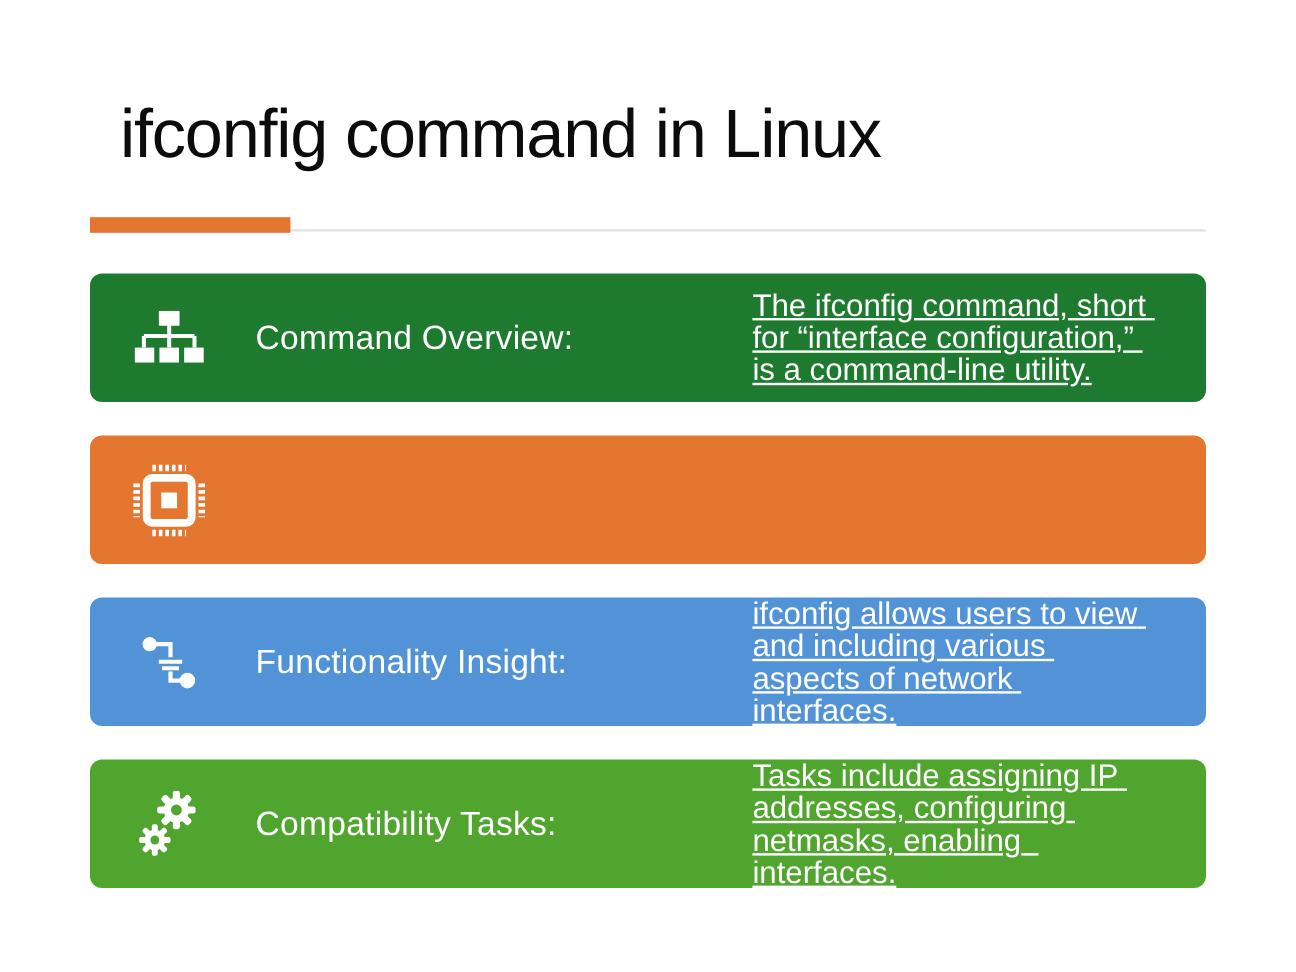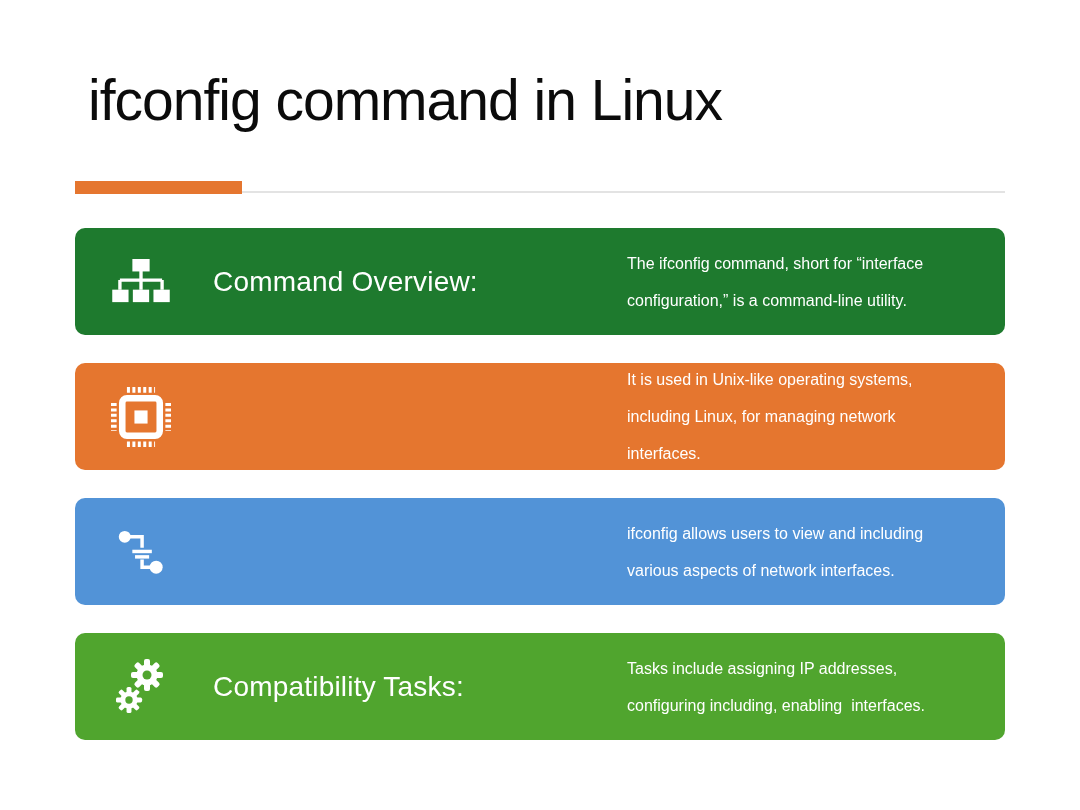--- a/index.html
+++ b/index.html
@@ -20,7 +20,7 @@
     position: absolute;
     left: 84px;
     top: 64px;
-    margin: 4px;
+    margin: 16px;
     font-size: 57px;
     font-weight: 500;
     letter-spacing: -1px;

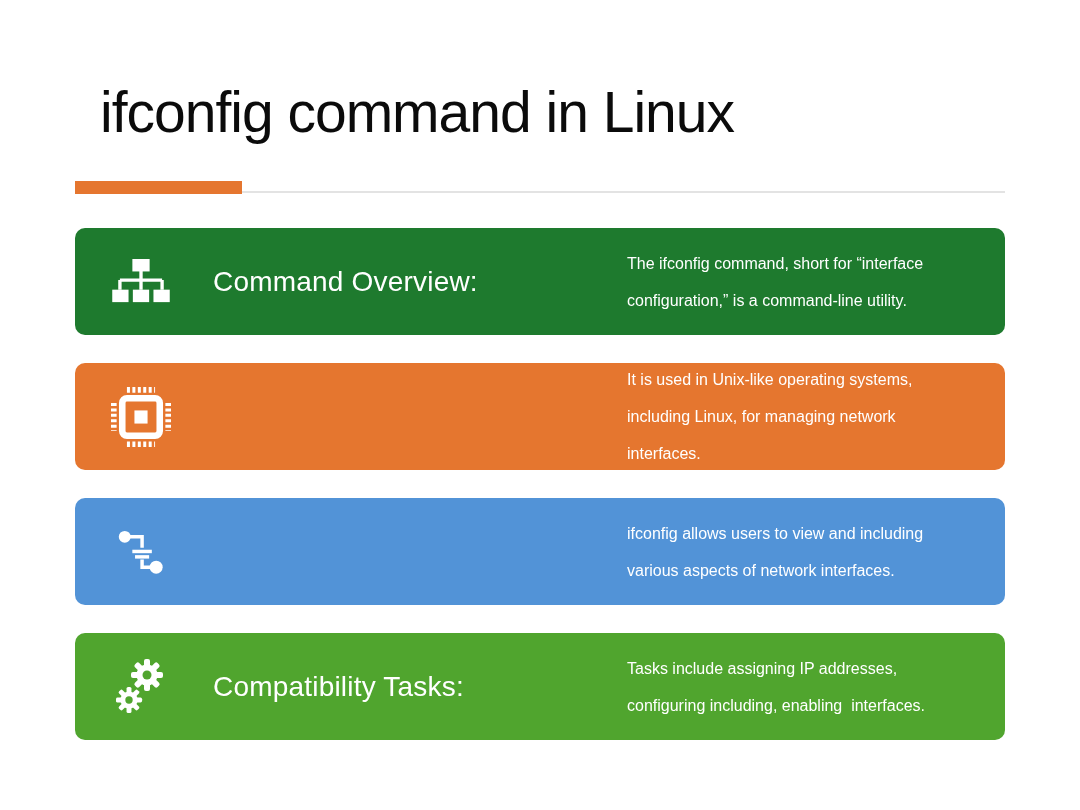--- a/index.html
+++ b/index.html
@@ -83,10 +83,11 @@
     margin-left: auto;
     width: 334px;
     margin-right: 44px;
-    font-size: 16px;
-    line-height: 37px;
+    font-size: 26px;
+    line-height: 27px;
     white-space: pre-wrap;
     flex: none;
+    text-decoration: underline;
   }
 </style>
 </head>

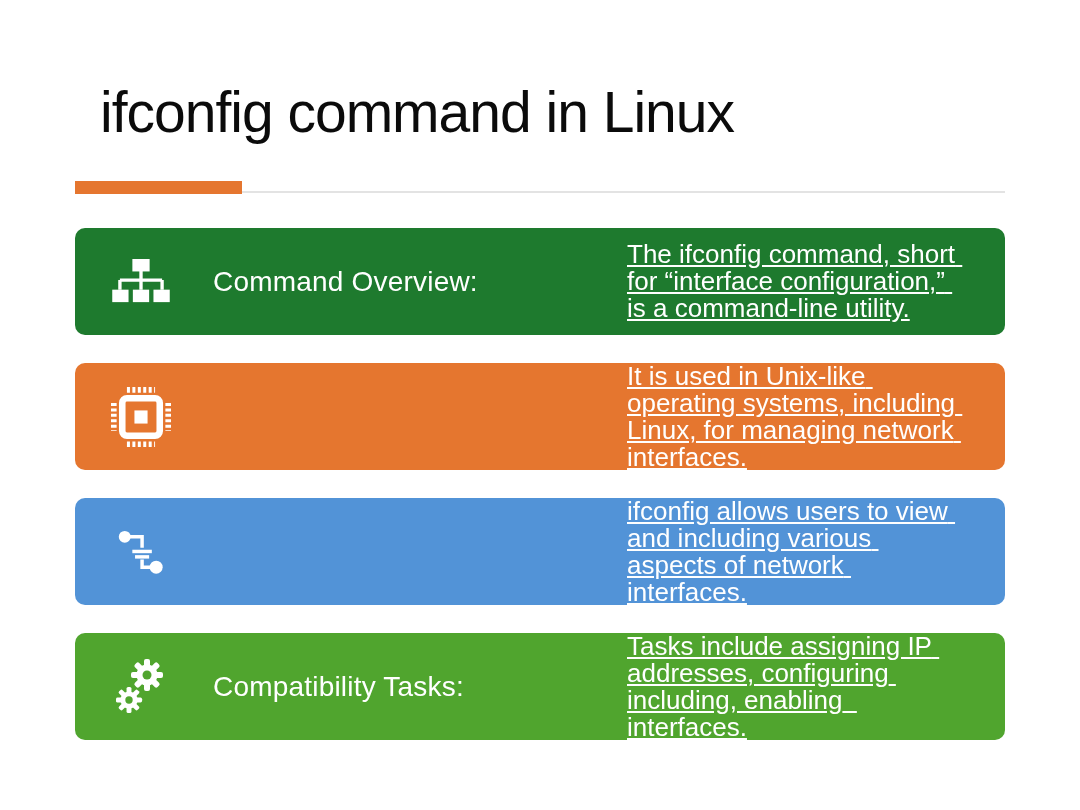--- a/index.html
+++ b/index.html
@@ -129,7 +129,6 @@
           <path d="M61 17 V47" stroke="#ffffff" stroke-width="6" stroke-dasharray="3.2 2.6" fill="none"></path>
         </svg>
       </span>
-      <span class="row-desc">It is used in Unix-like operating systems, including Linux, for managing network interfaces.</span>
     </div>
 
     <div class="row" style="background-color: rgb(82, 147, 215);">

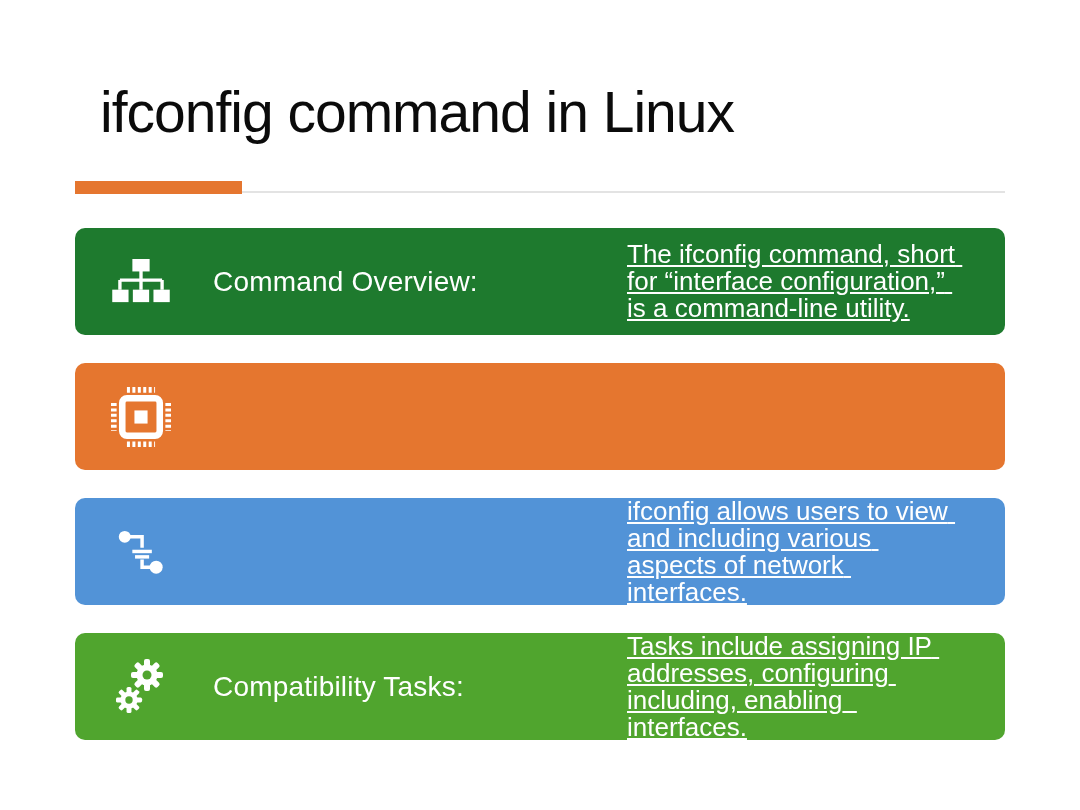--- a/index.html
+++ b/index.html
@@ -144,6 +144,7 @@
           <circle cx="38" cy="38" r="6" fill="#ffffff"></circle>
         </svg>
       </span>
+      <span class="row-title">Functionality Insight:</span>
       <span class="row-desc">ifconfig allows users to view and including various aspects of network interfaces.</span>
     </div>
 

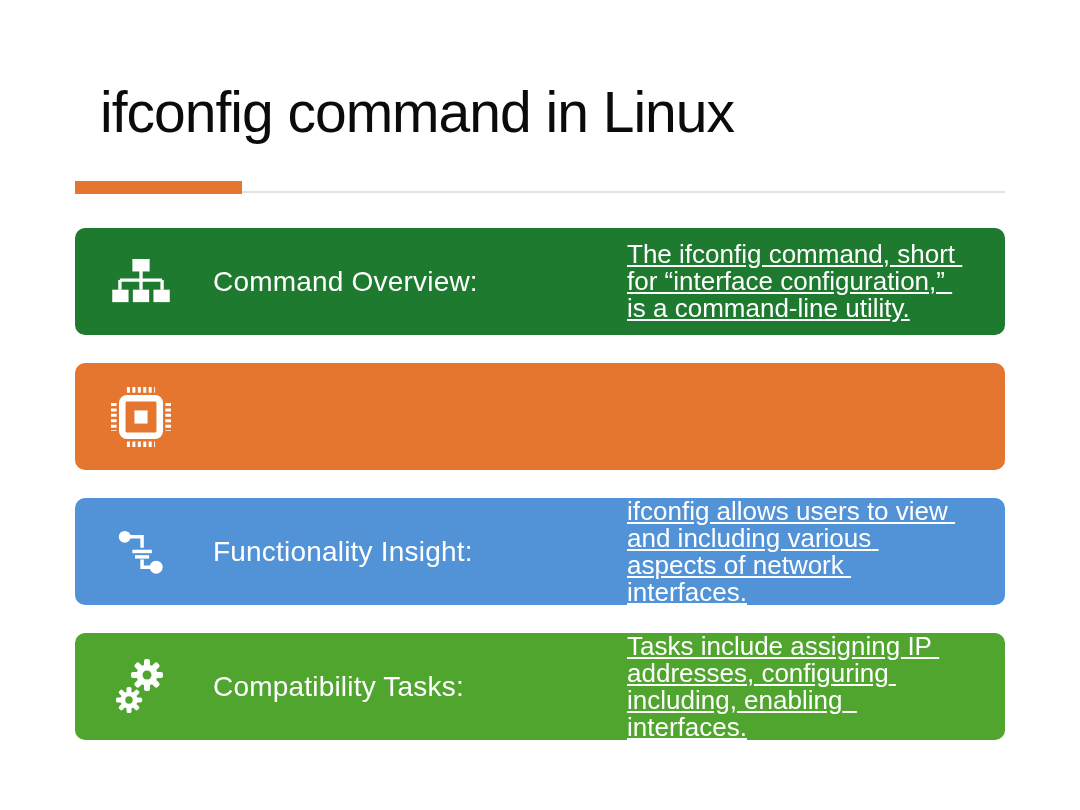--- a/index.html
+++ b/index.html
@@ -180,7 +180,7 @@
         </svg>
       </span>
       <span class="row-title">Compatibility Tasks:</span>
-      <span class="row-desc">Tasks include assigning IP addresses, configuring including, enabling  interfaces.</span>
+      <span class="row-desc">Tasks include assigning IP addresses, configuring netmasks, enabling  interfaces.</span>
     </div>
 
   </div>

